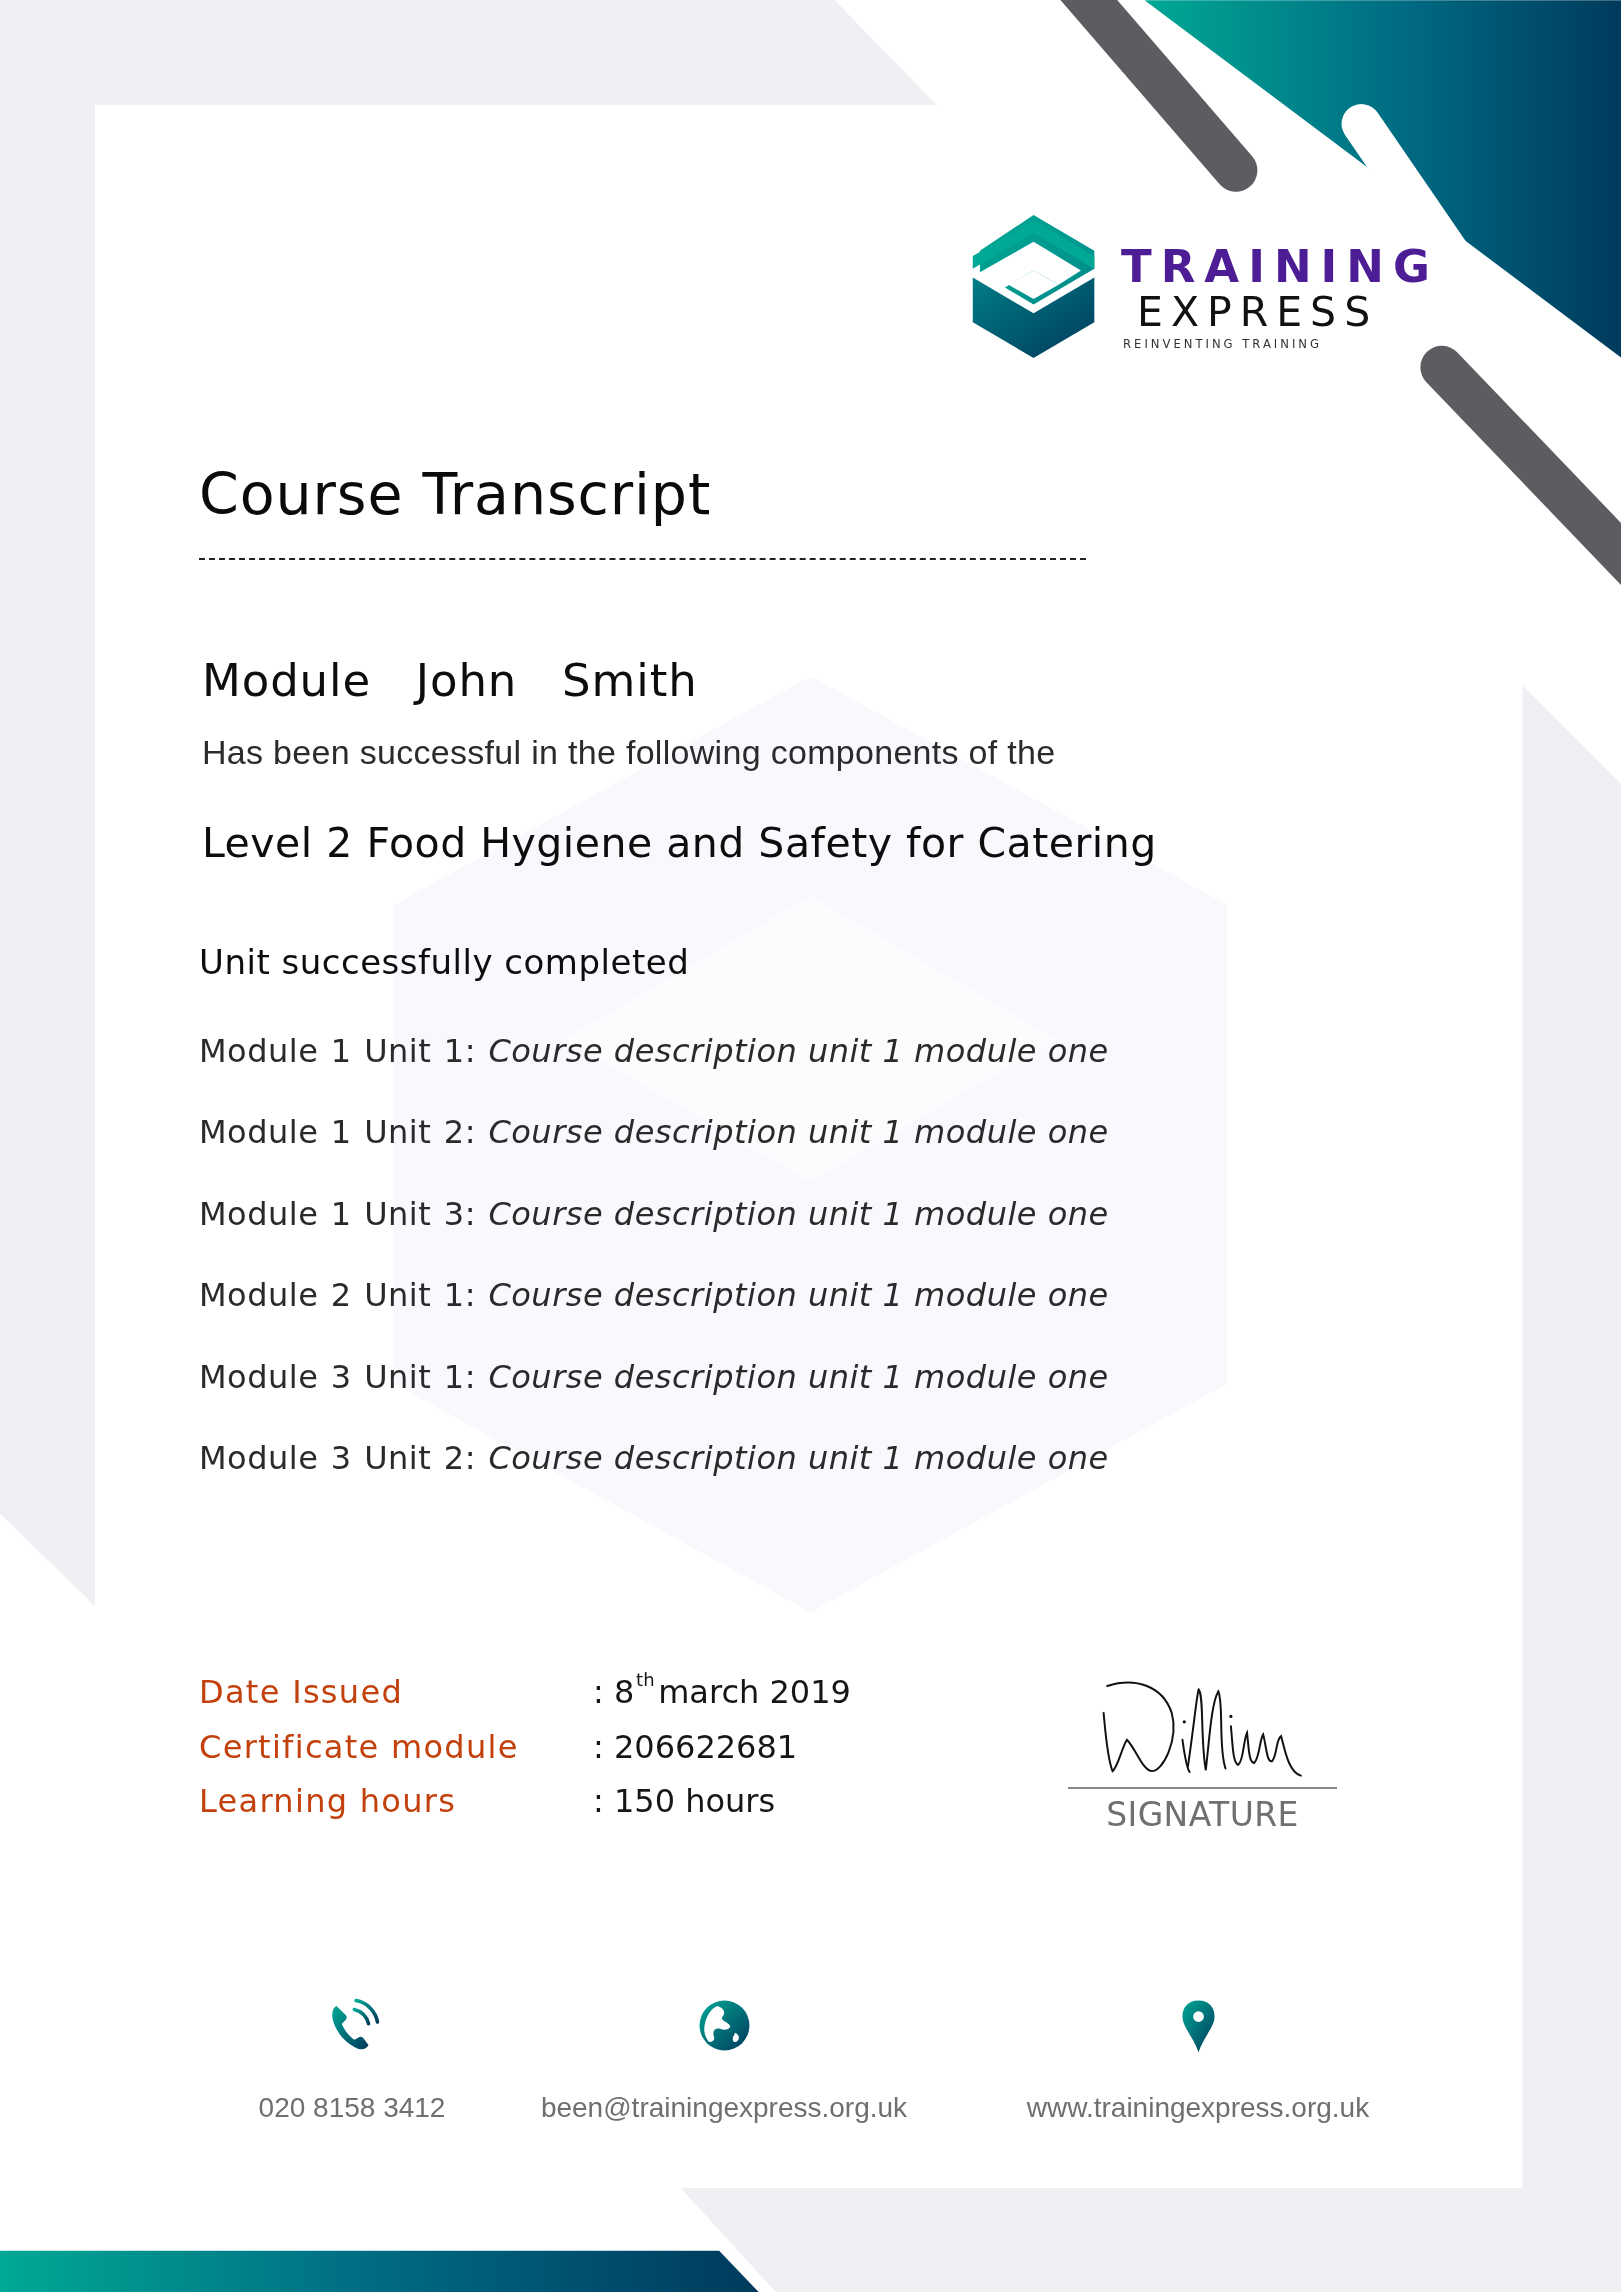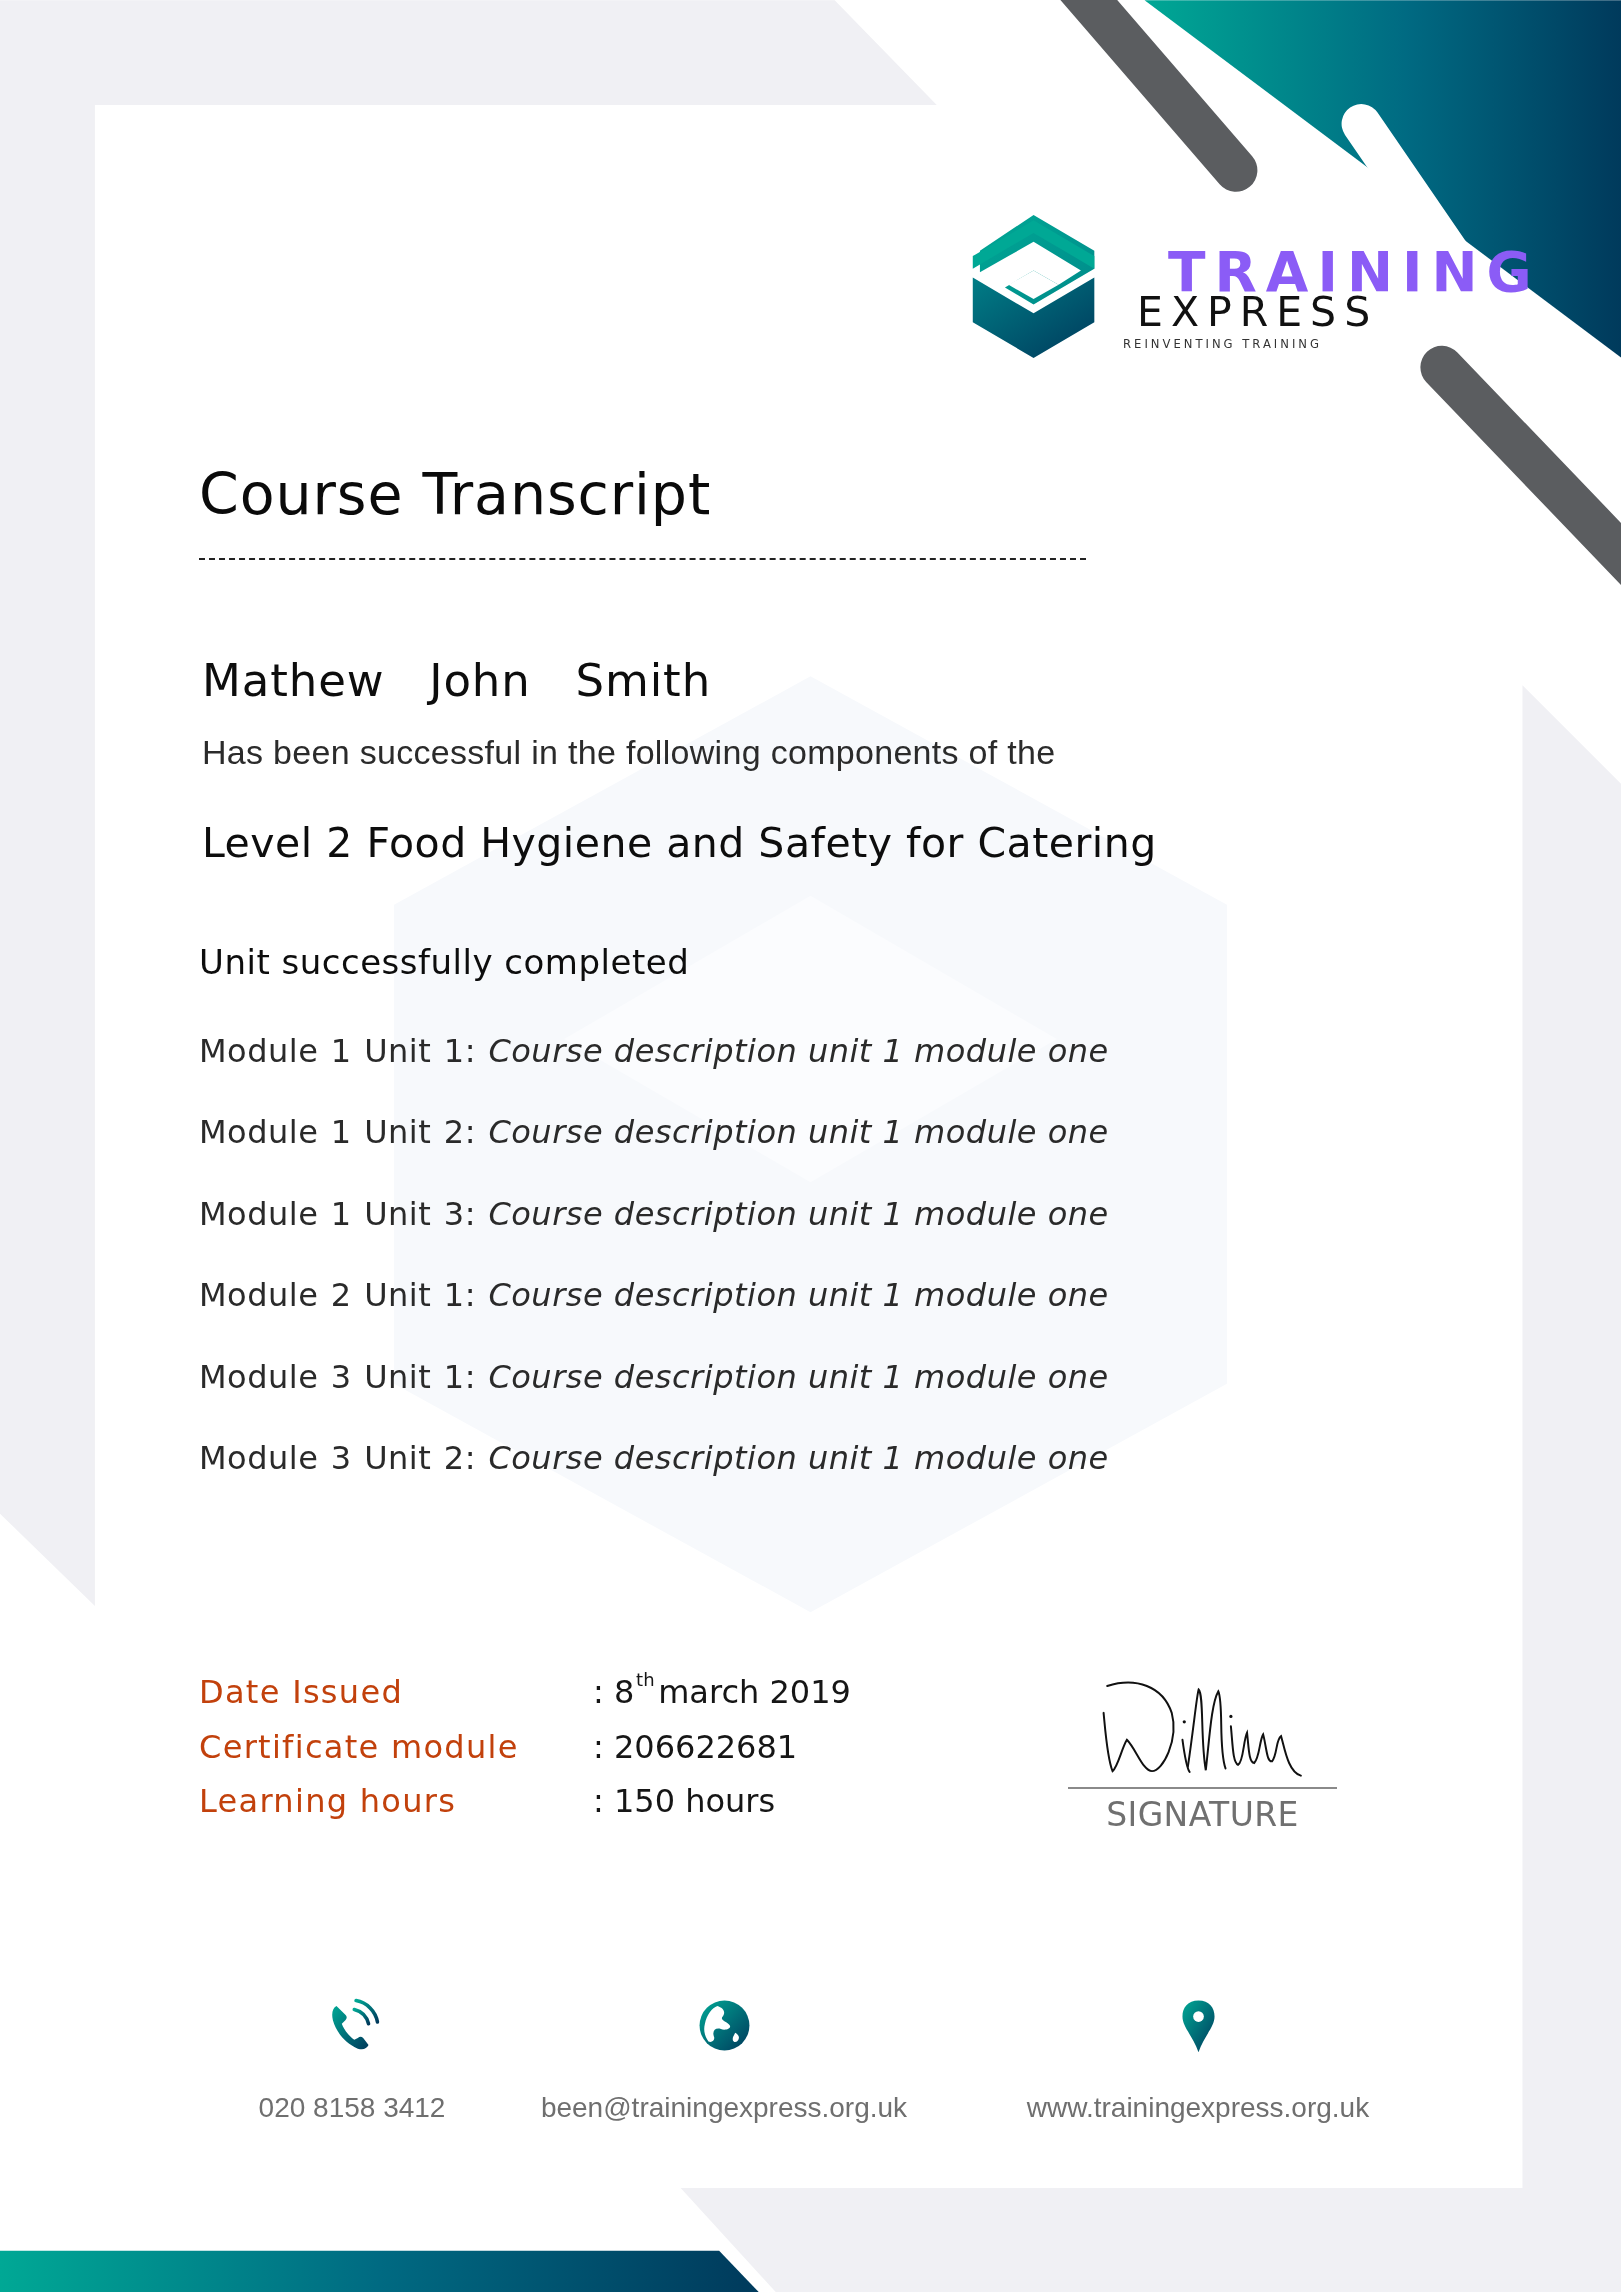--- a/index.html
+++ b/index.html
@@ -24,7 +24,7 @@
   .contact { position:absolute; top:1997px; width:376px; text-align:center; }
   .contact .icon { display:block; margin:0 auto; width:57px; height:57px; }
   .contact .label { display:block; margin-top:38px; font-family:"Liberation Sans", sans-serif; font-size:28px; color:#6f6f6f; white-space:nowrap; }
-  .brand-1 { left:1168px; top:240px; font-size:55px; font-weight:bold; letter-spacing:9px; color:#8b5cf6; font-family:"DejaVu Sans", sans-serif; }
+  .brand-1 { left:1121px; top:240px; font-size:45px; font-weight:bold; letter-spacing:9px; color:#4c1d95; font-family:"DejaVu Sans", sans-serif; }
   .brand-2 { left:1121px; top:288px; font-size:41px; font-weight:normal; letter-spacing:8px; color:#111; font-family:"DejaVu Sans", sans-serif;margin-left:16px; }
   .brand-3 { left:1123px; top:337px; font-size:11.6px; letter-spacing:3px; color:#333; font-family:"DejaVu Sans", sans-serif; }
 </style>

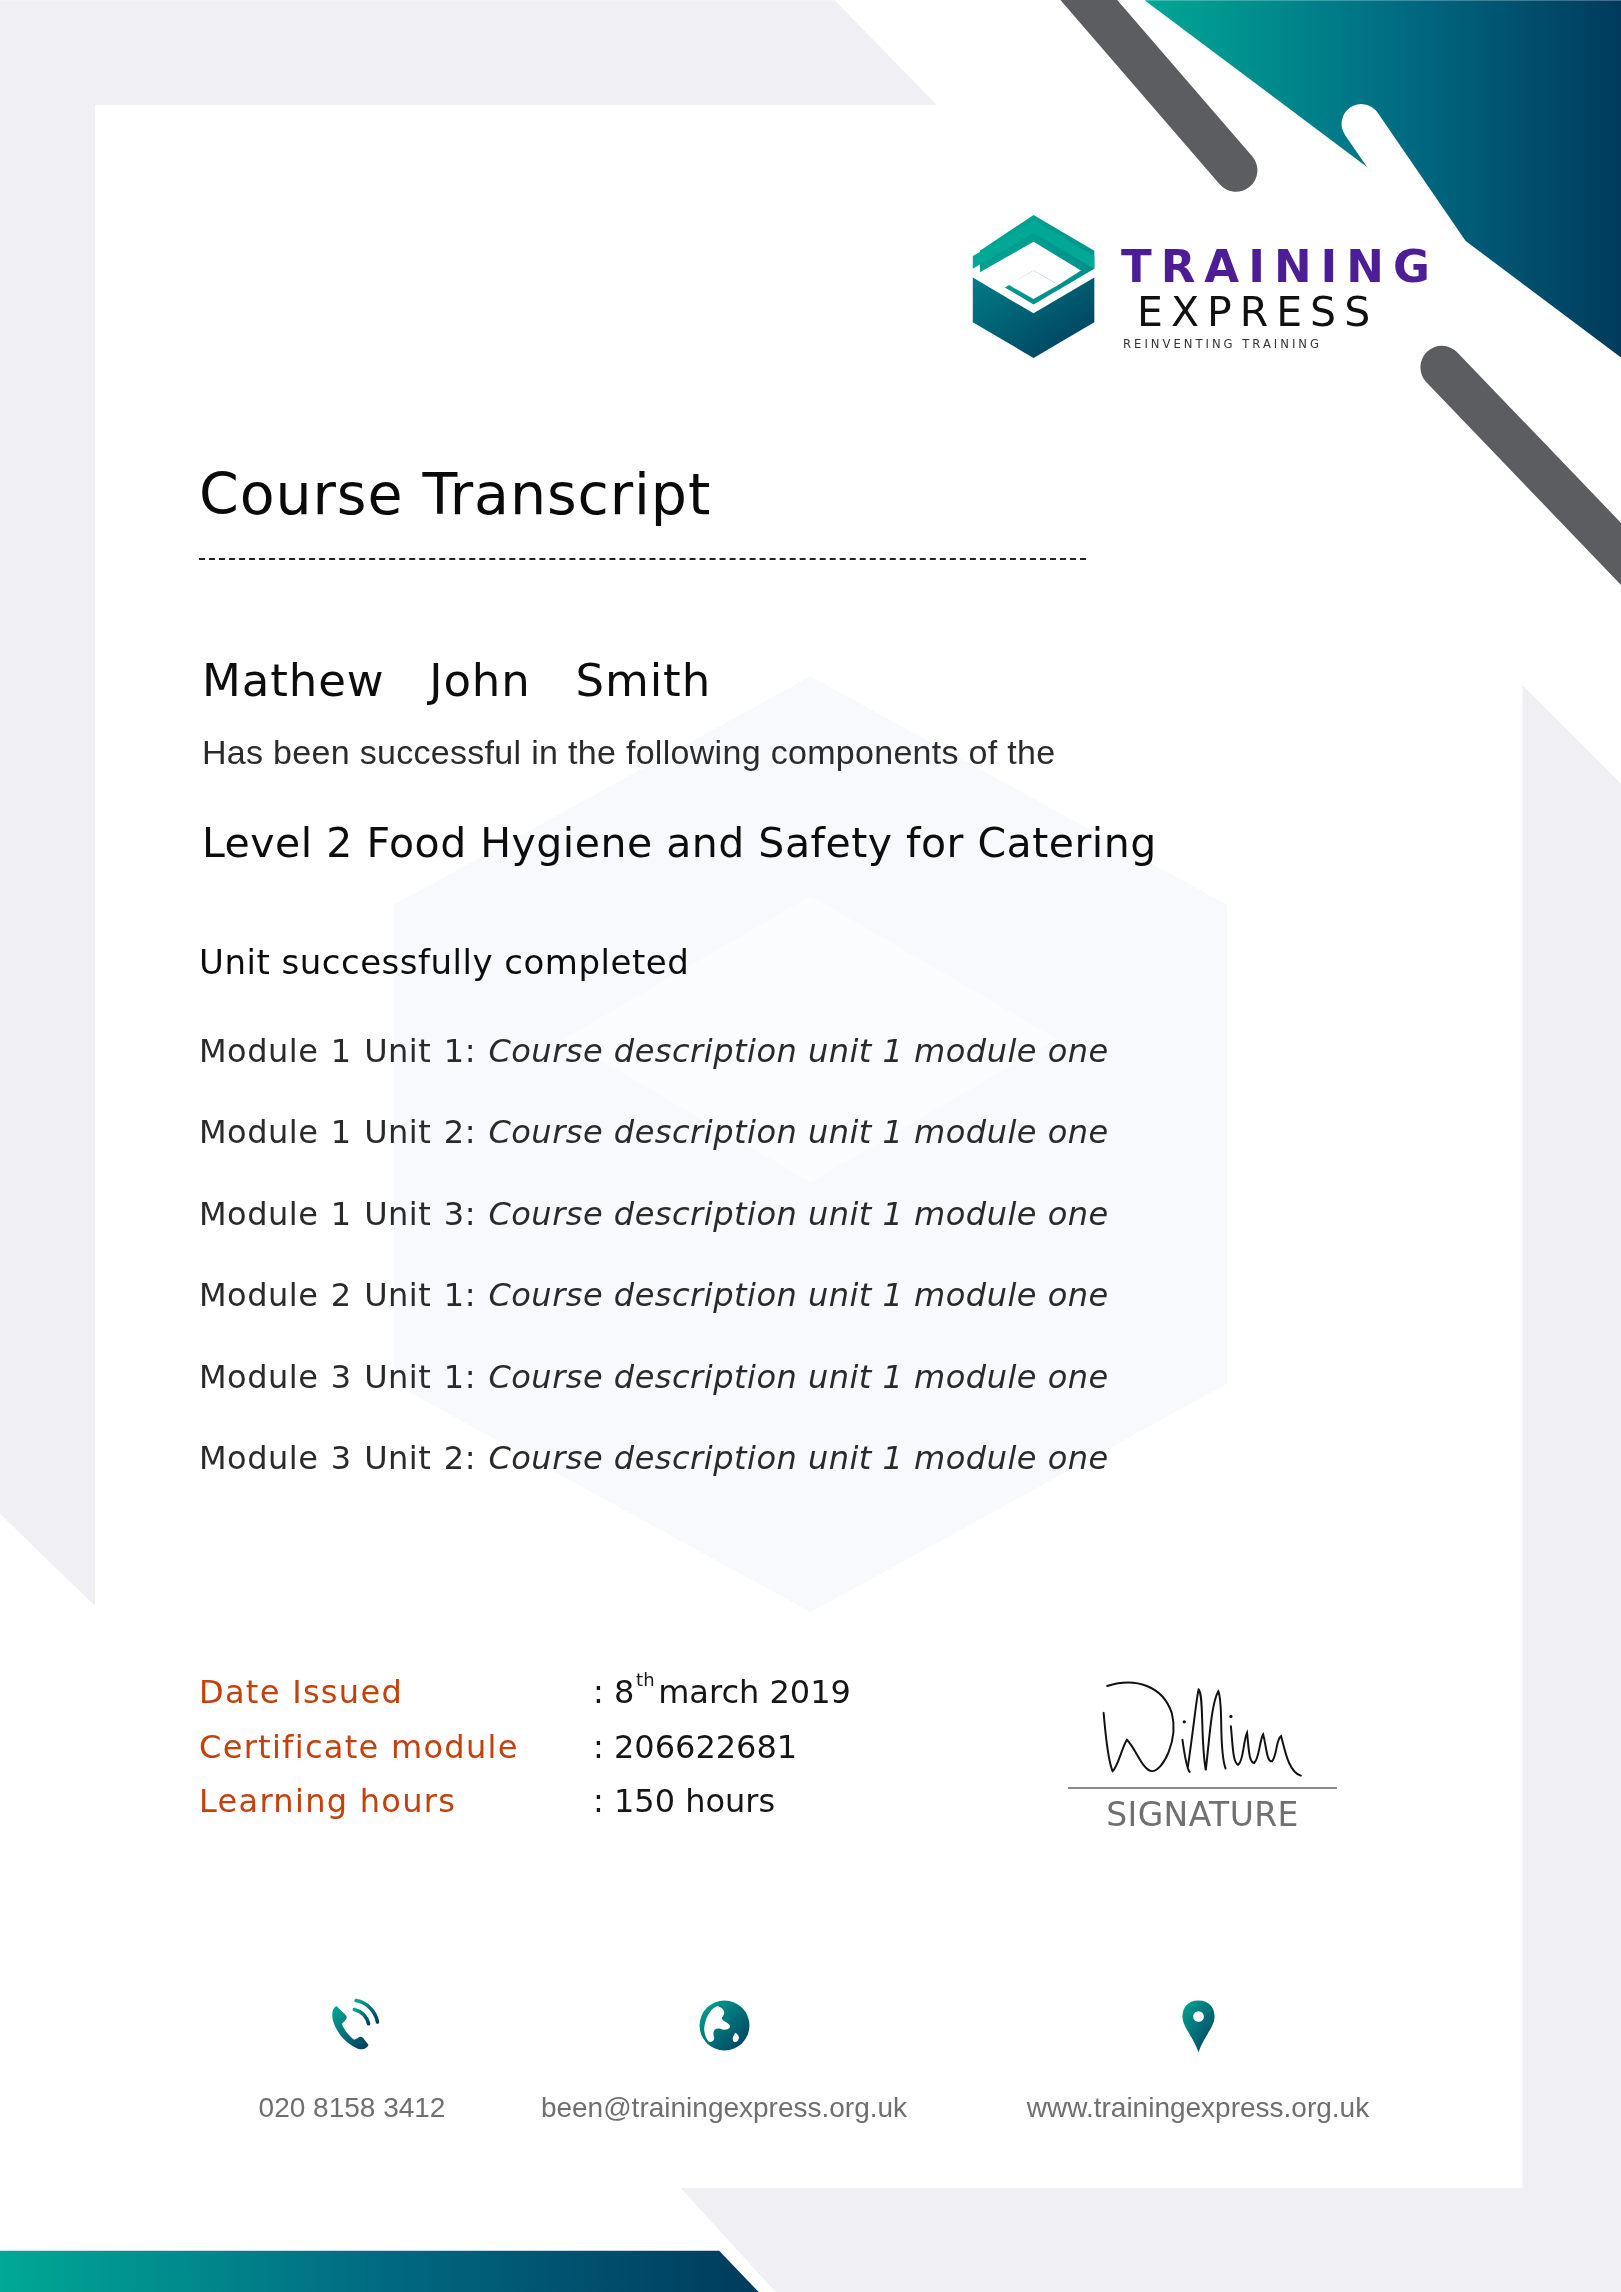--- a/index.html
+++ b/index.html
@@ -91,7 +91,7 @@
 <div id="title" class="txt">Course Transcript</div>
 <div id="dashline" class="abs"></div>
 
-<div id="name" class="txt" style="white-space:pre;">Mathew  John  Smith</div>
+<div id="name" class="txt" style="white-space:pre;">Module  John  Smith</div>
 <div id="subline" class="txt">Has been successful in the following components of the</div>
 <div id="course" class="txt">Level 2 Food Hygiene and Safety for Catering</div>
 

